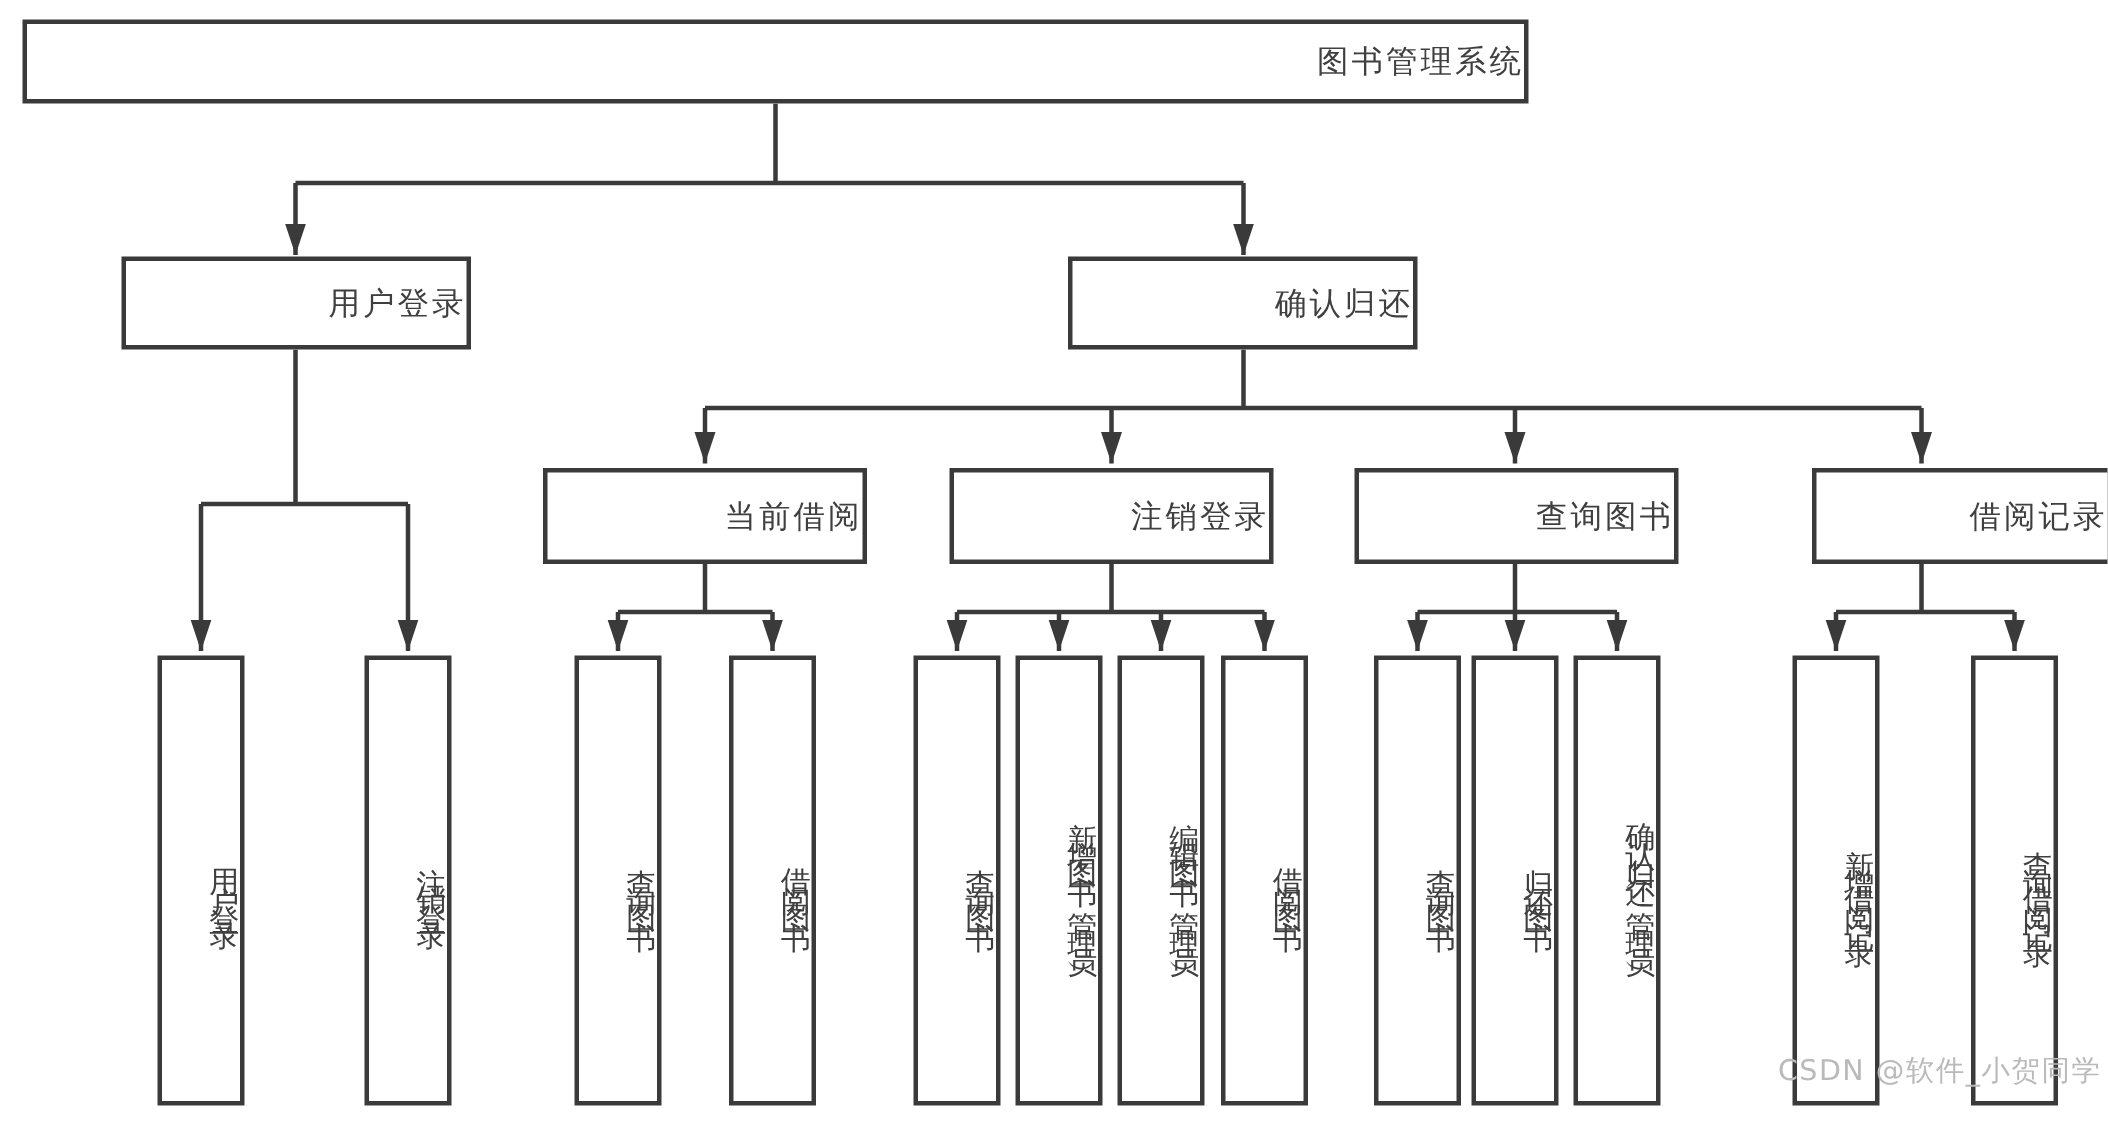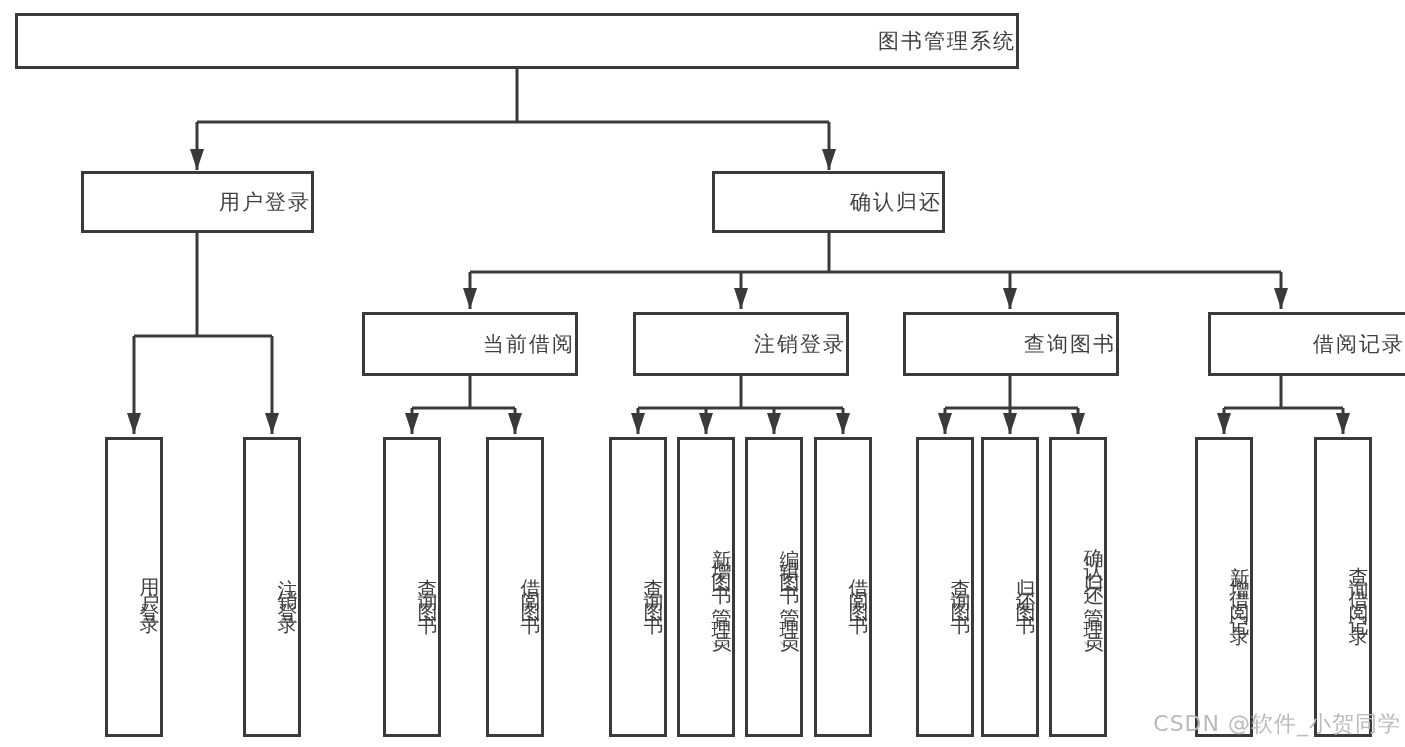--- a/index.html
+++ b/index.html
@@ -34,8 +34,8 @@
     line-height:1;
   }
   .watermark{
-    position:absolute;right:4px;bottom:8px;z-index:5;
-    font-size:22px;color:var(--watermark);letter-spacing:1px;
+    position:absolute;right:4px;bottom:20px;z-index:5;
+    font-size:19px;color:var(--watermark);letter-spacing:1px;
     white-space:nowrap;
   }
 </style>

